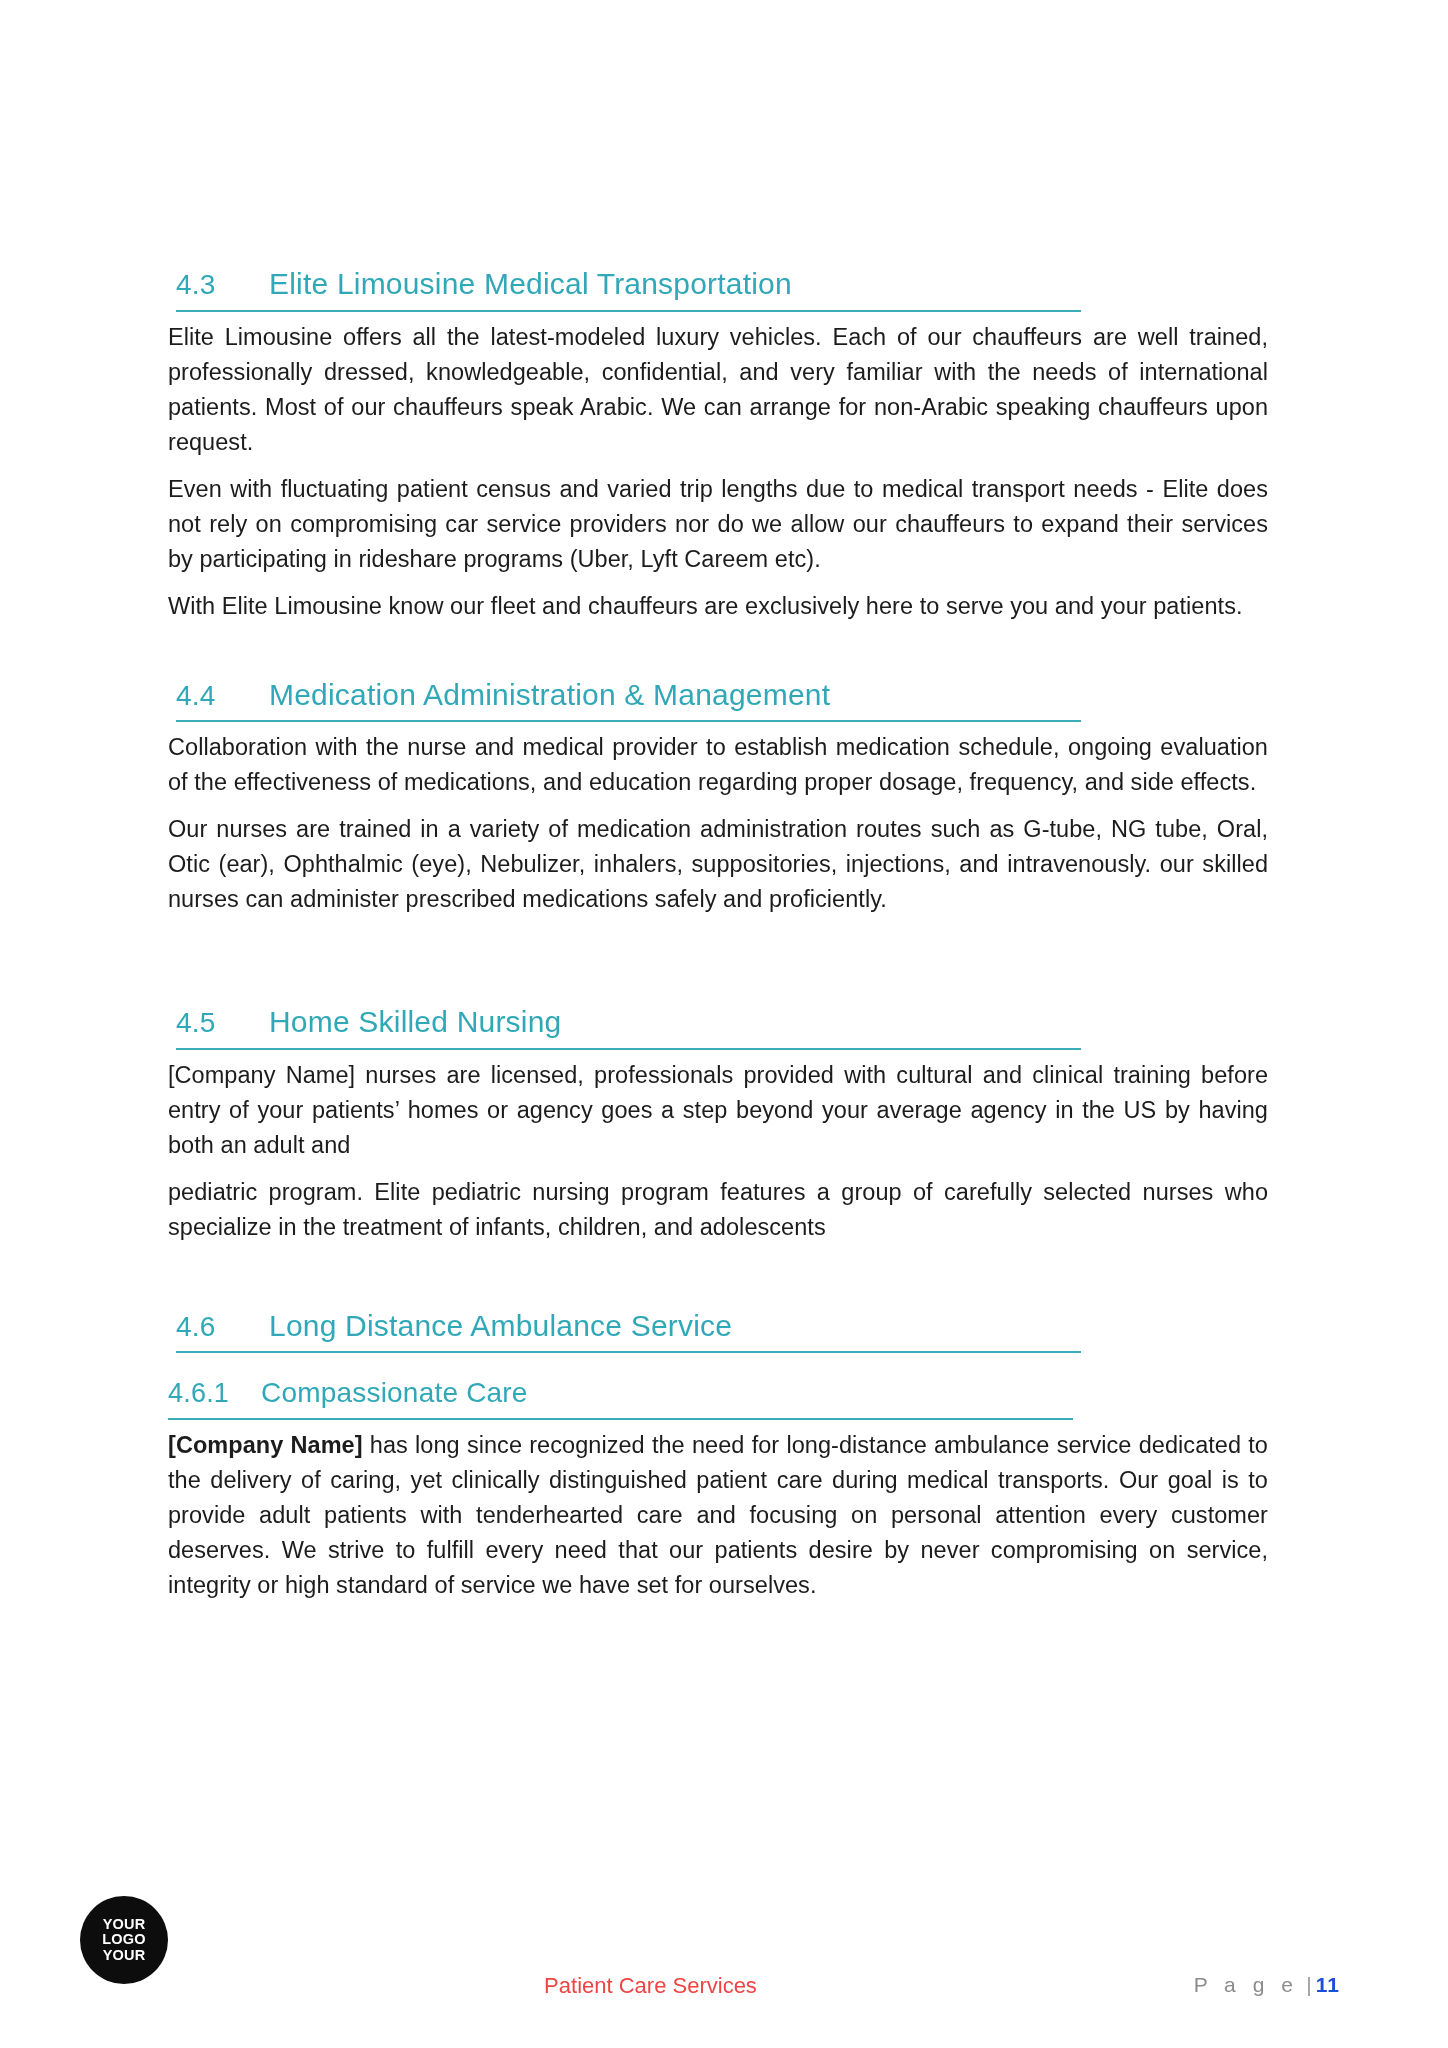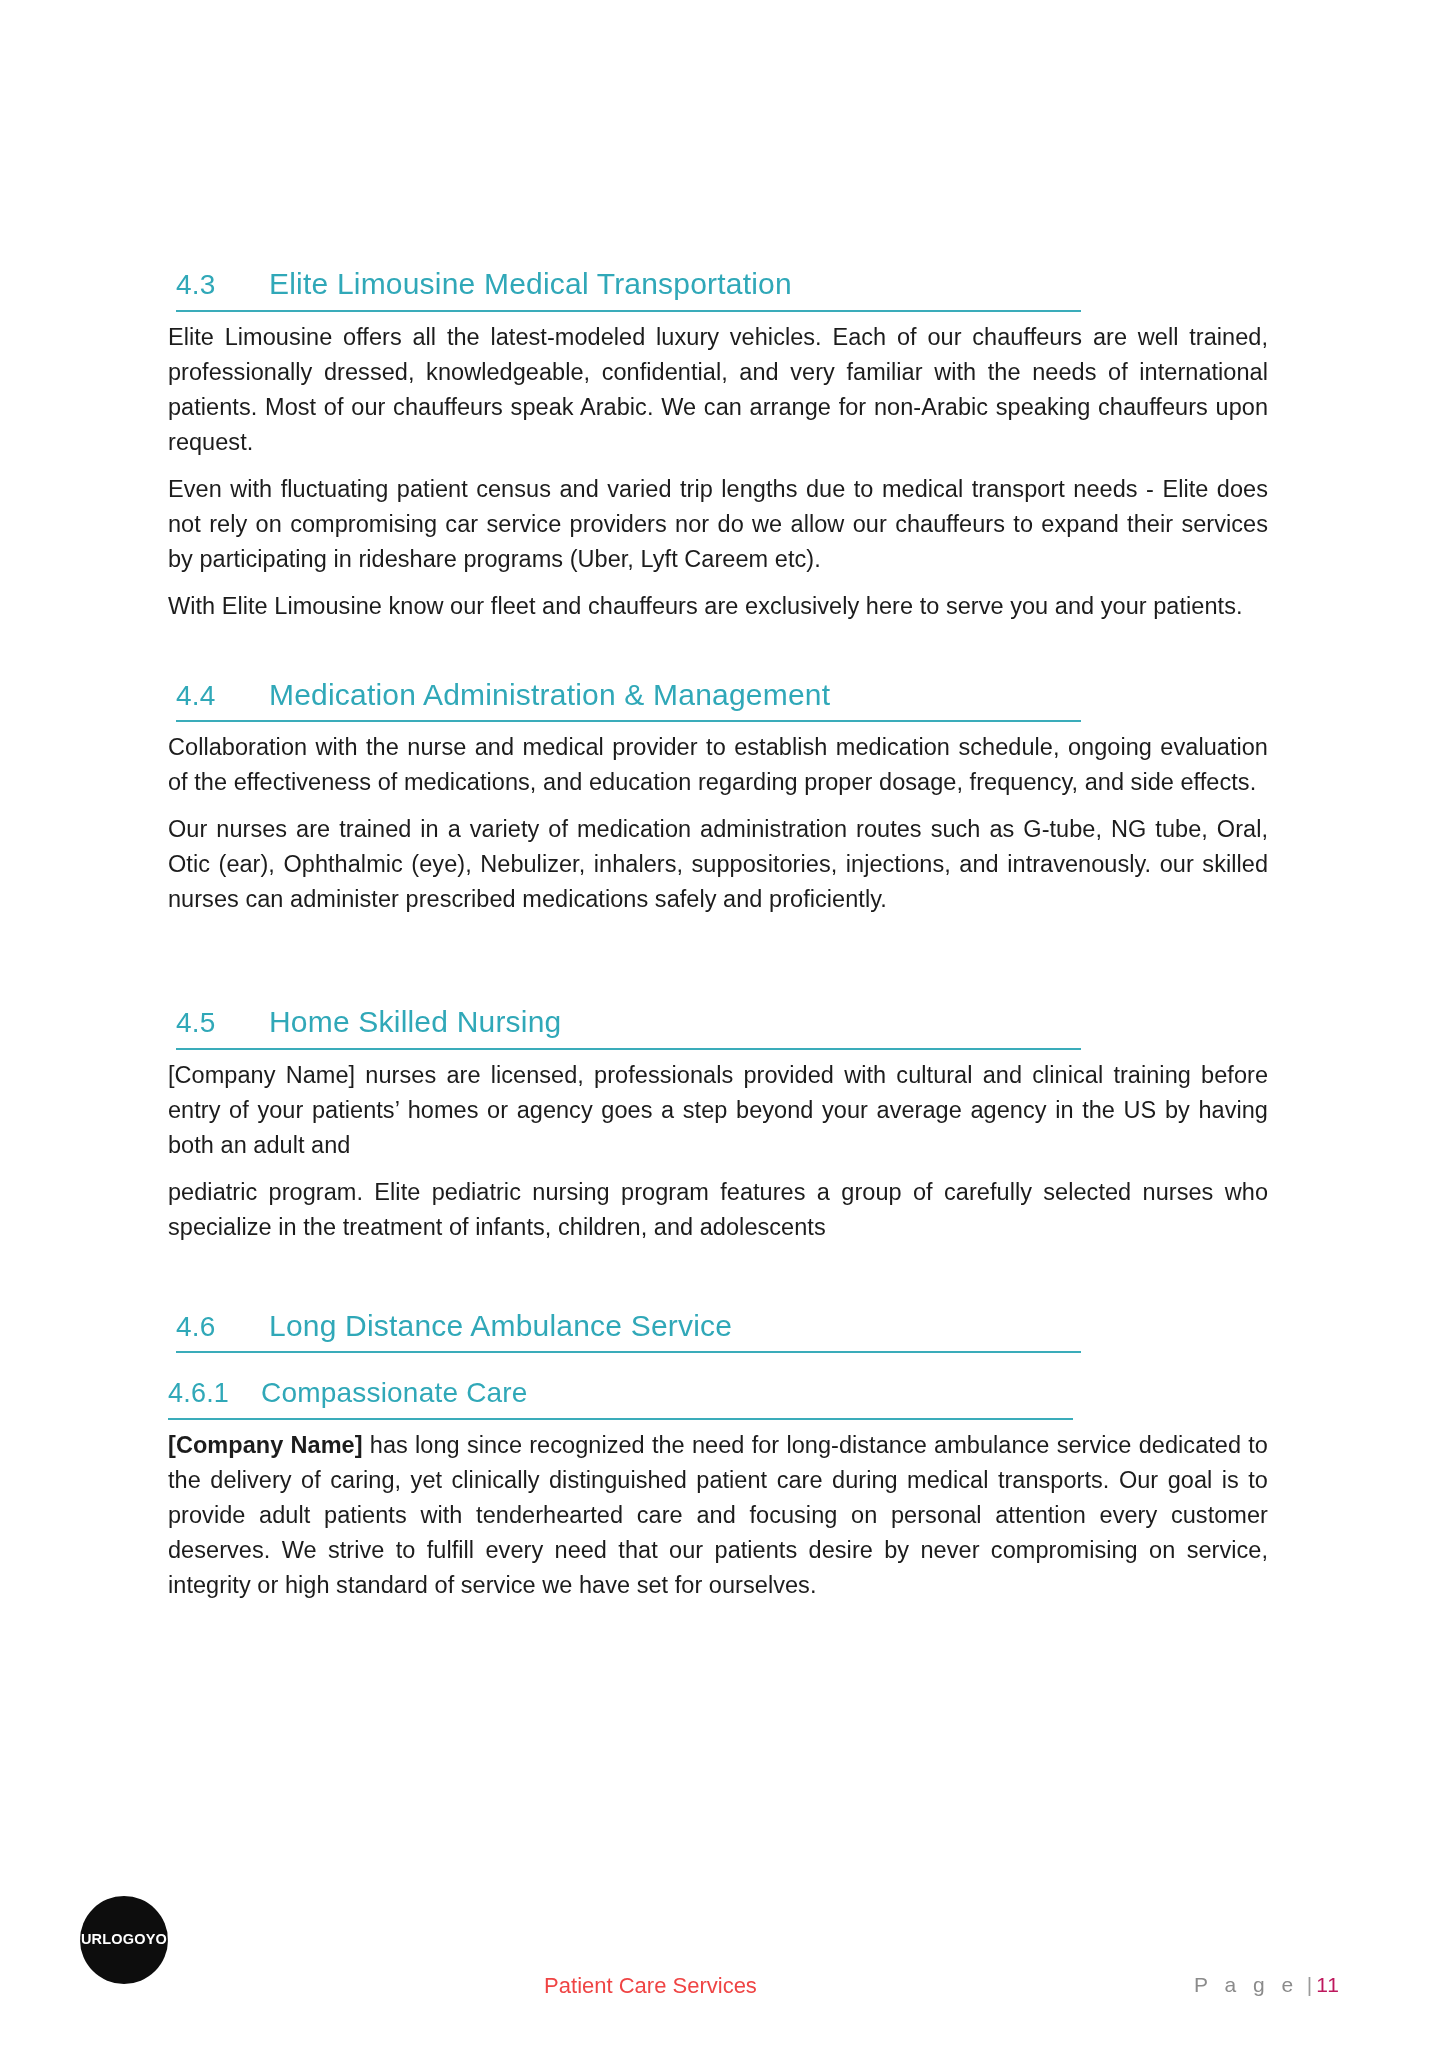--- a/index.html
+++ b/index.html
@@ -105,7 +105,7 @@
     background: #0d0d0d;
     color: #ffffff;
     display: flex;
-    flex-direction: row;
+    flex-direction: column;
     align-items: center;
     justify-content: center;
     font-weight: 700;

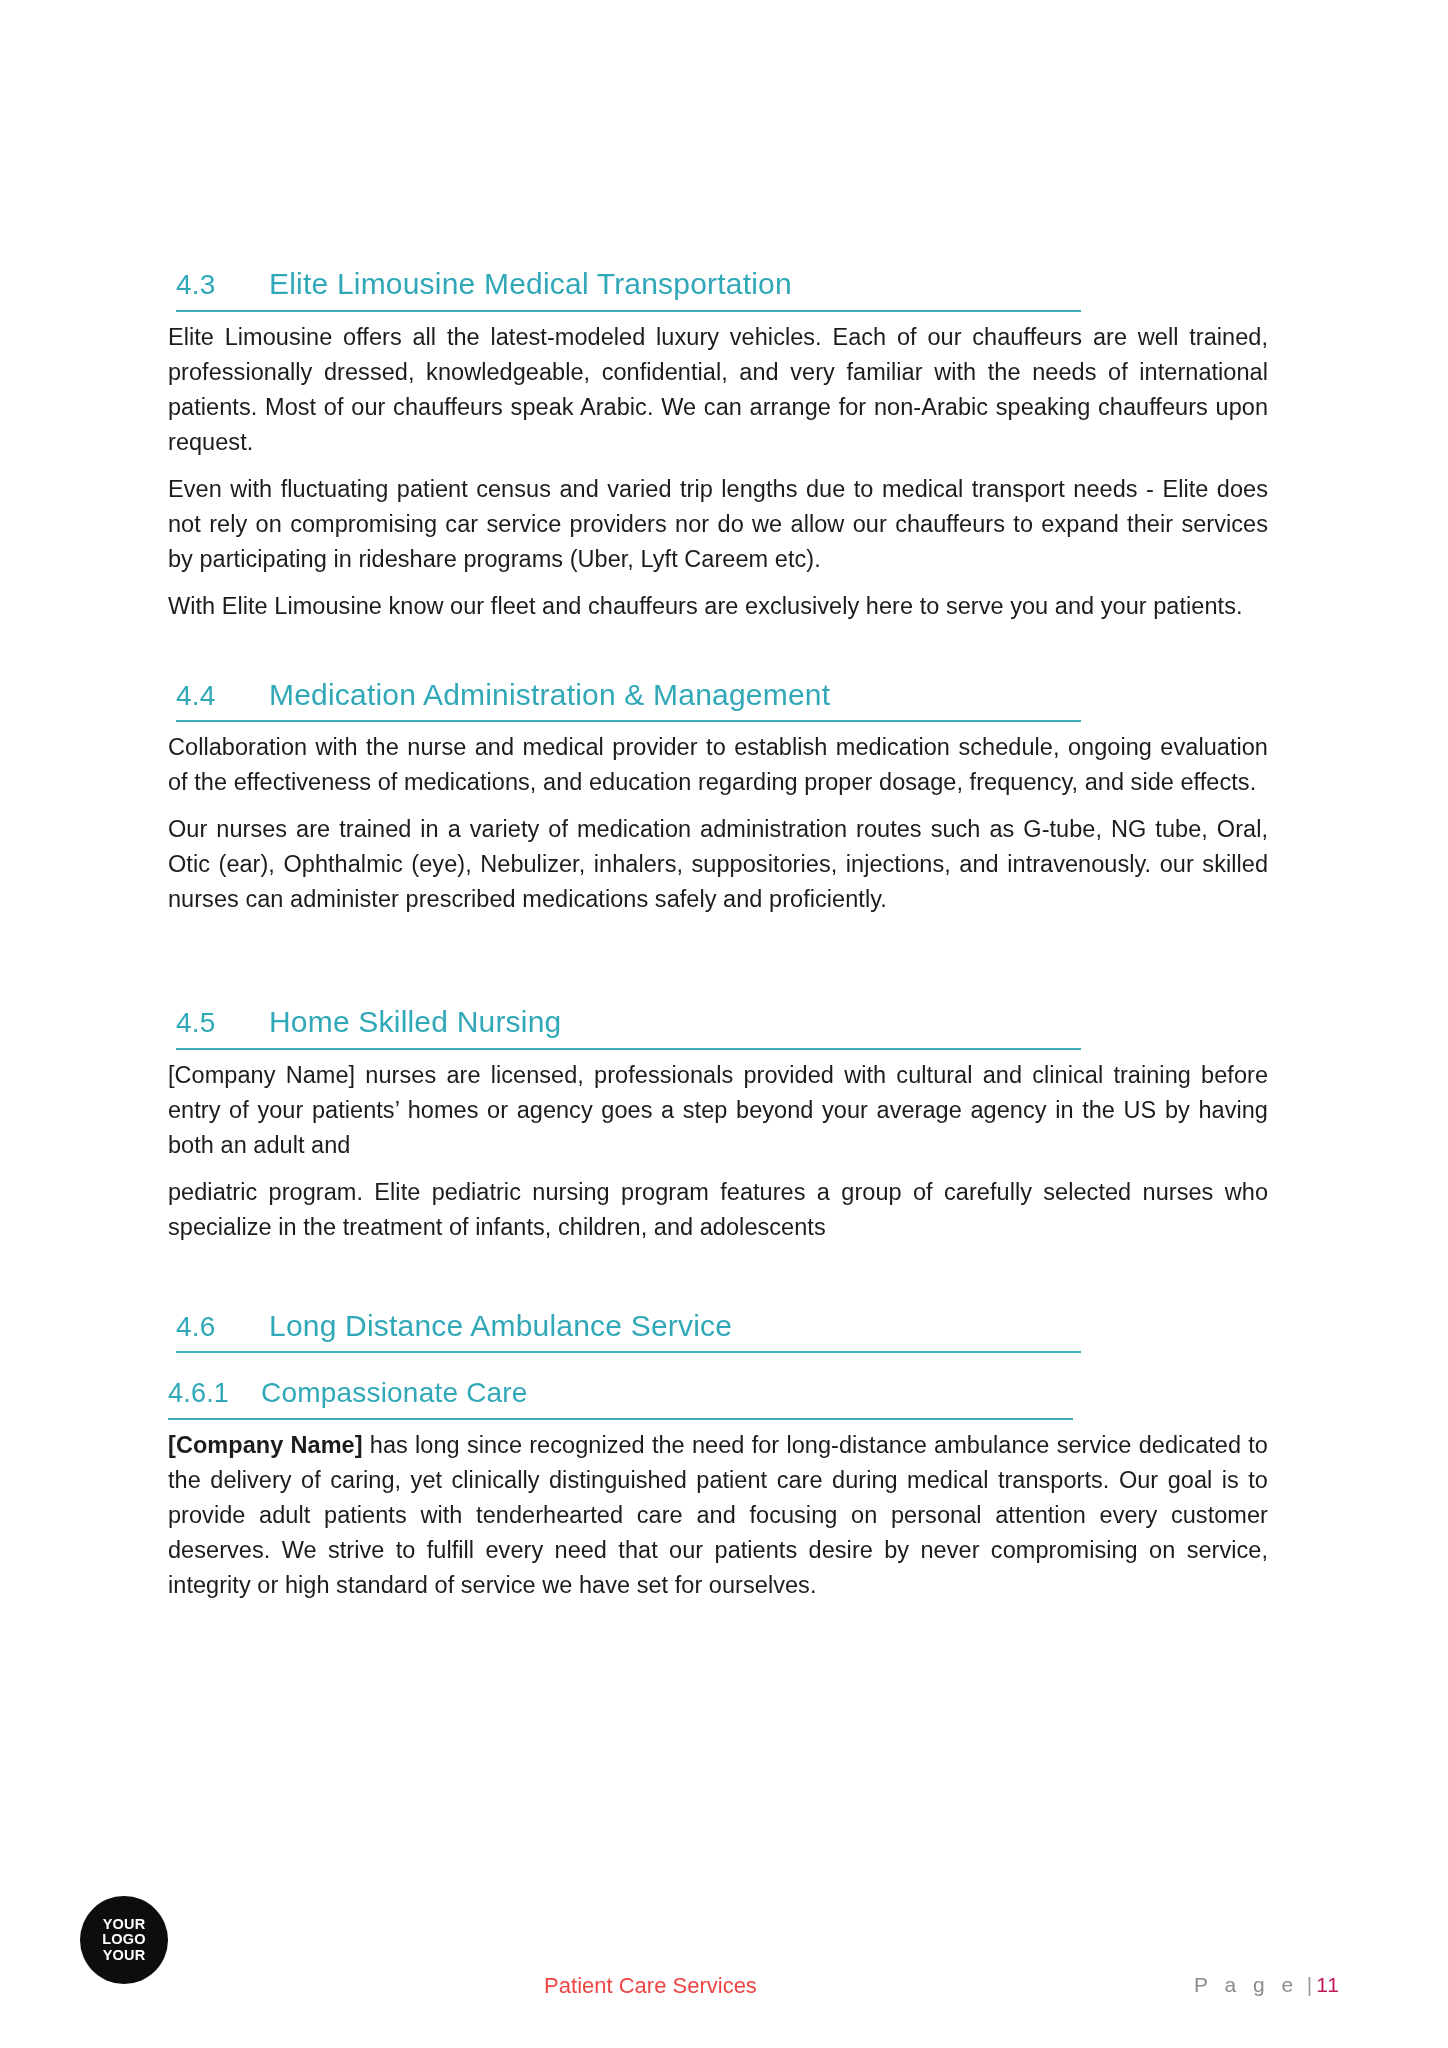--- a/index.html
+++ b/index.html
@@ -140,8 +140,8 @@
     color: #9a9a9a;
   }
   .footer-page .numval {
-    font-weight: 400;
-    color: #be185d;
+    font-weight: 700;
+    color: #1d4ed8;
     letter-spacing: 1px;
   }
 </style>

